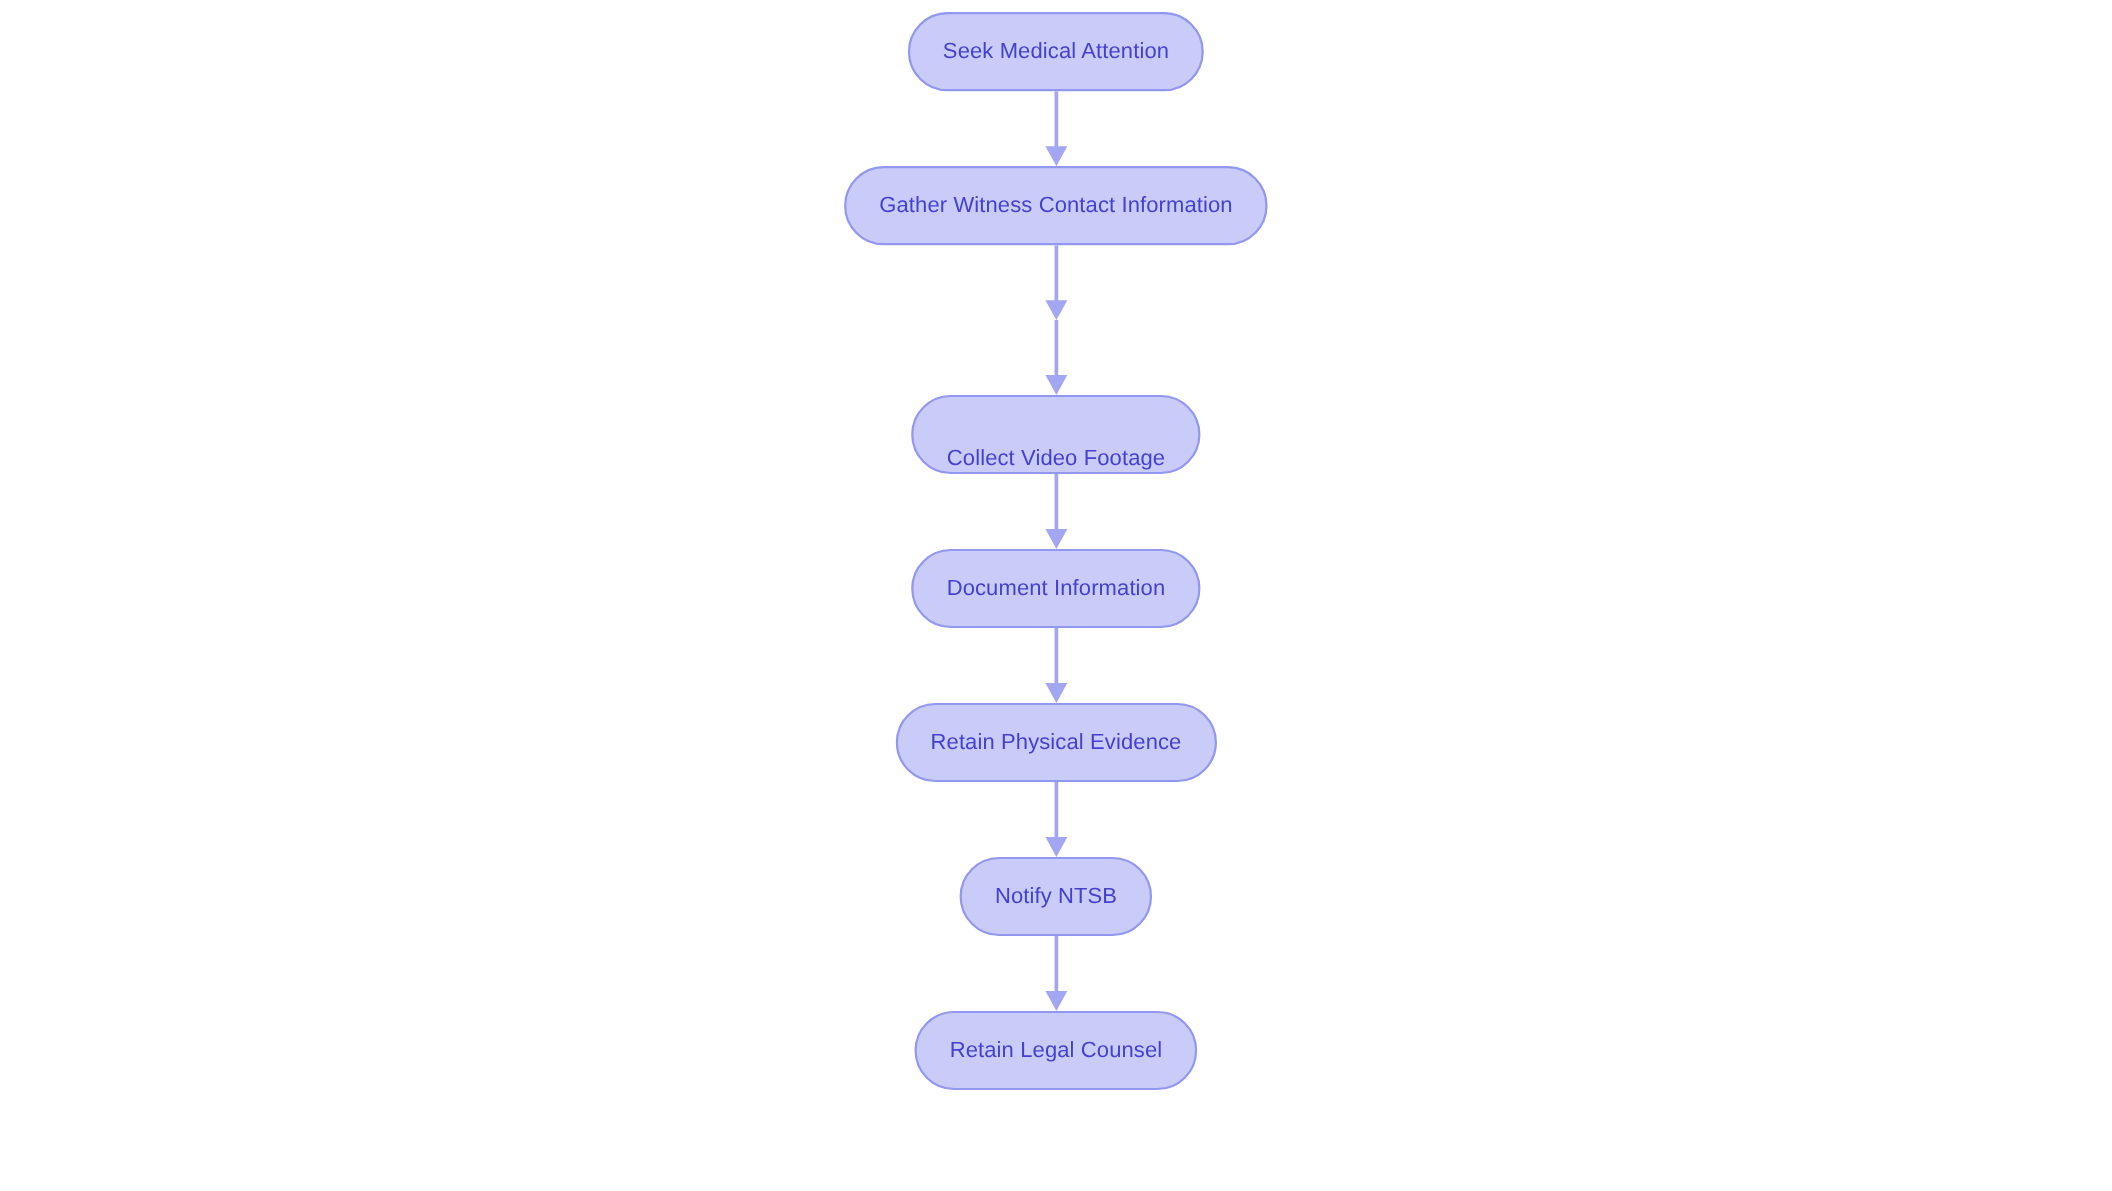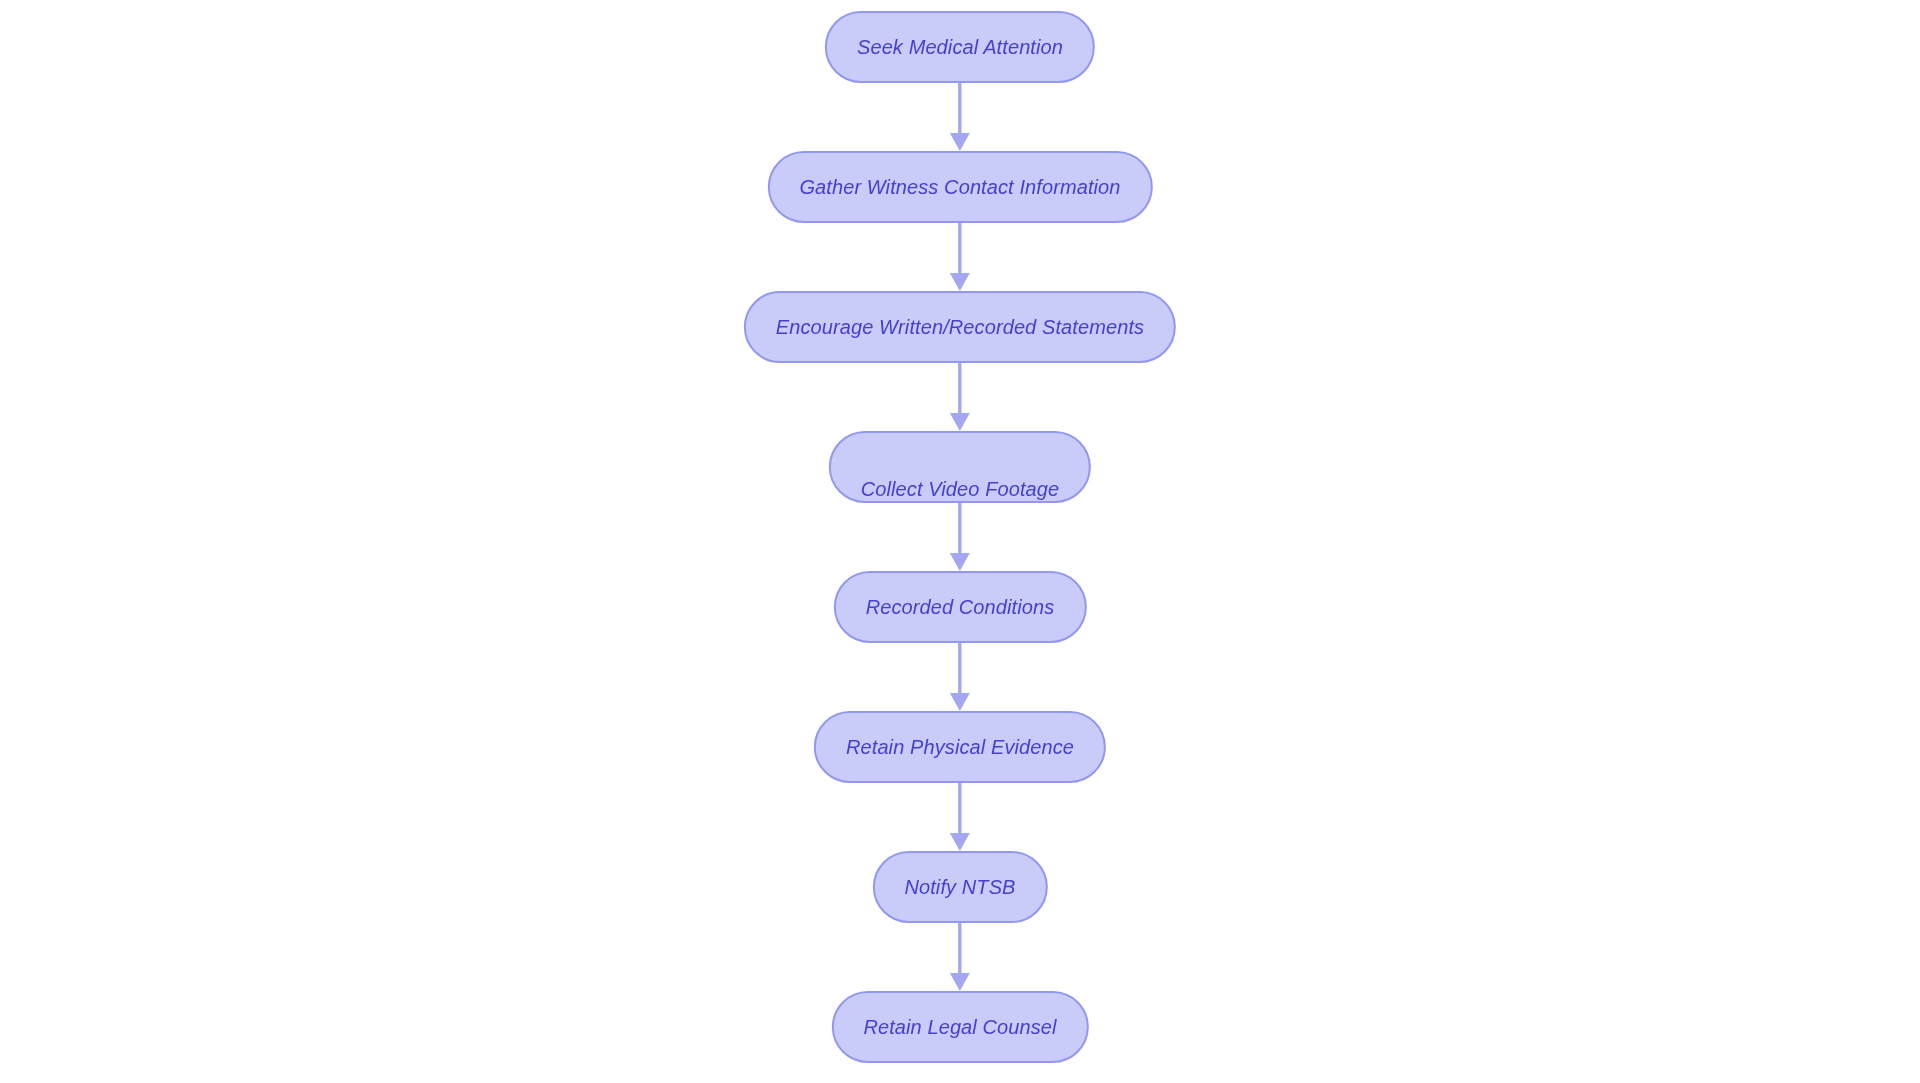--- a/index.html
+++ b/index.html
@@ -34,7 +34,6 @@
     display: flex;
     flex-direction: column;
     align-items: center;
-    font-style: italic;
   }
   .node {
     height: 72px;

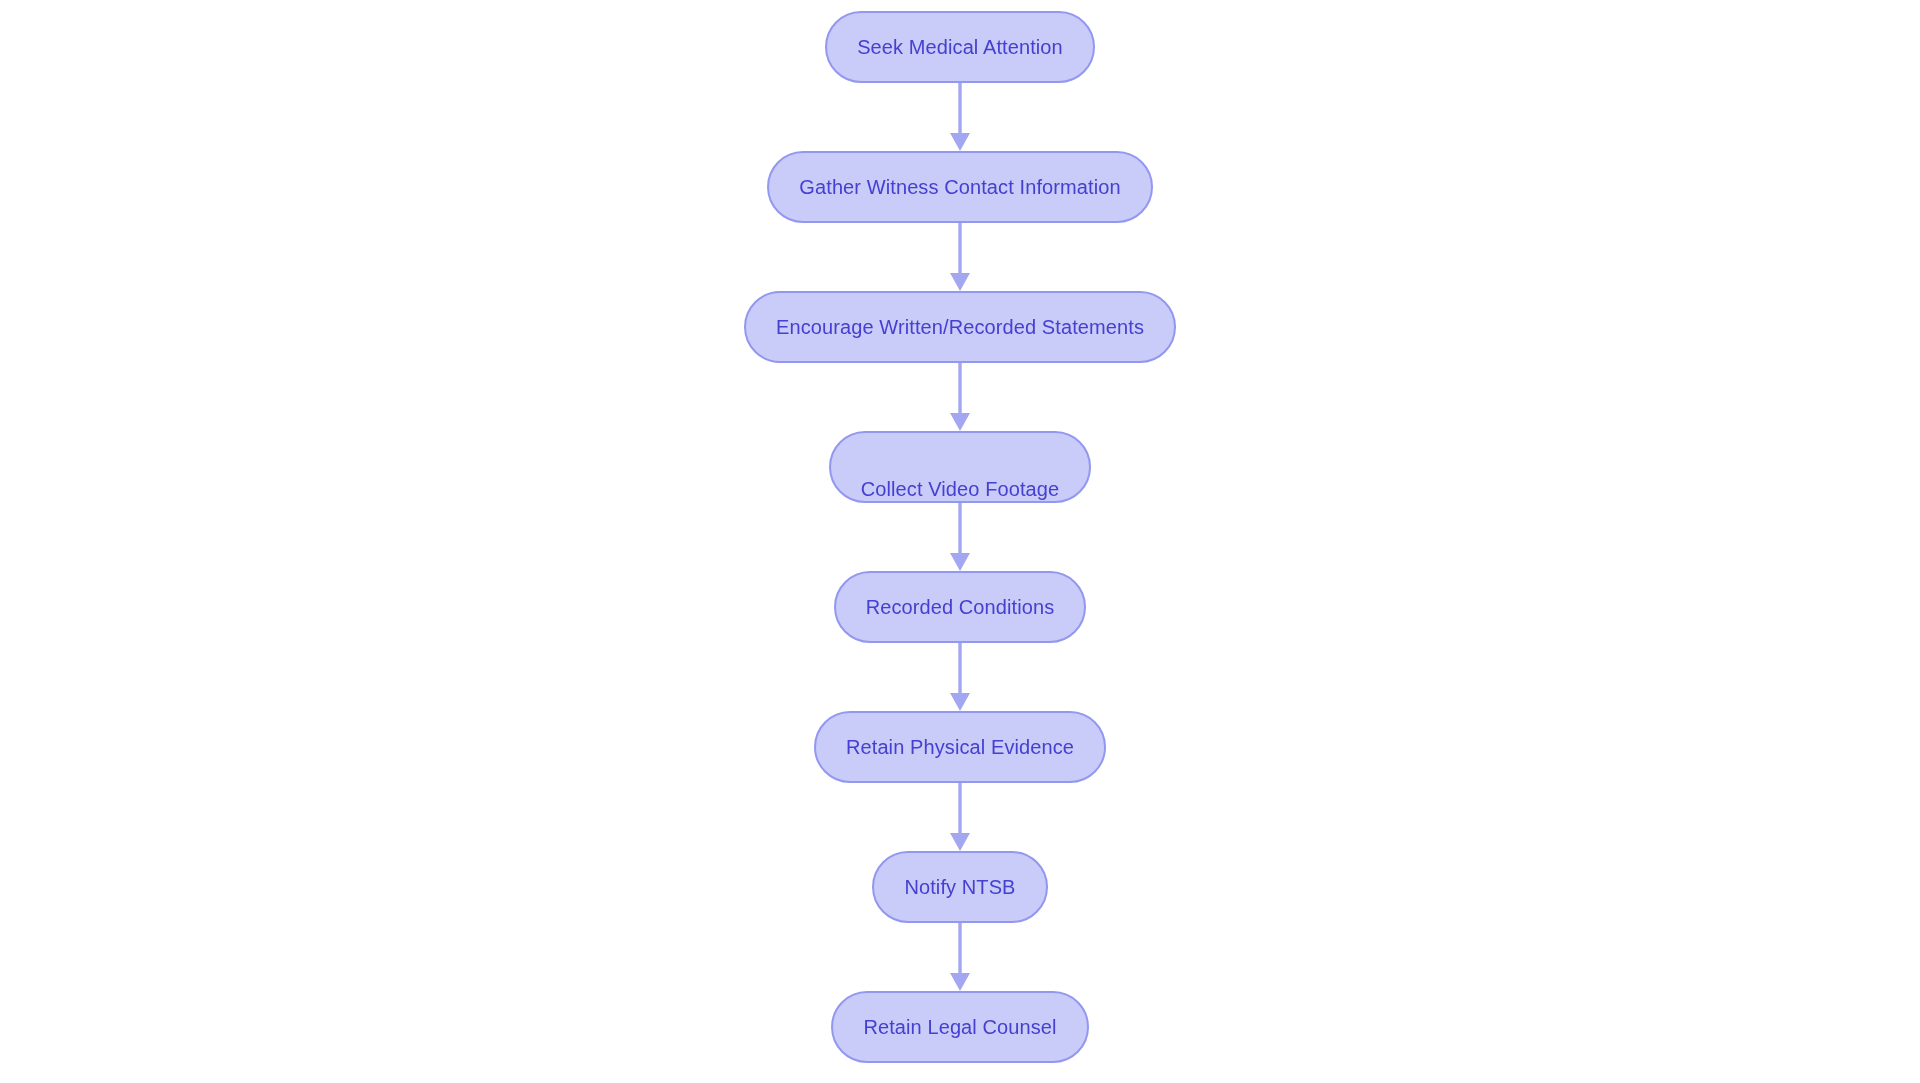--- a/index.html
+++ b/index.html
@@ -93,9 +93,6 @@
       <polygon points="2,50 22,50 12,68"></polygon>
     </svg>
 
-    <div class="node n3">
-      <span class="node-label">Encourage Written/Recorded Statements</span>
-    </div>
 
     <svg class="arrow" width="24" height="68" viewBox="0 0 24 68" aria-hidden="true">
       <line x1="12" y1="0" x2="12" y2="52"></line>

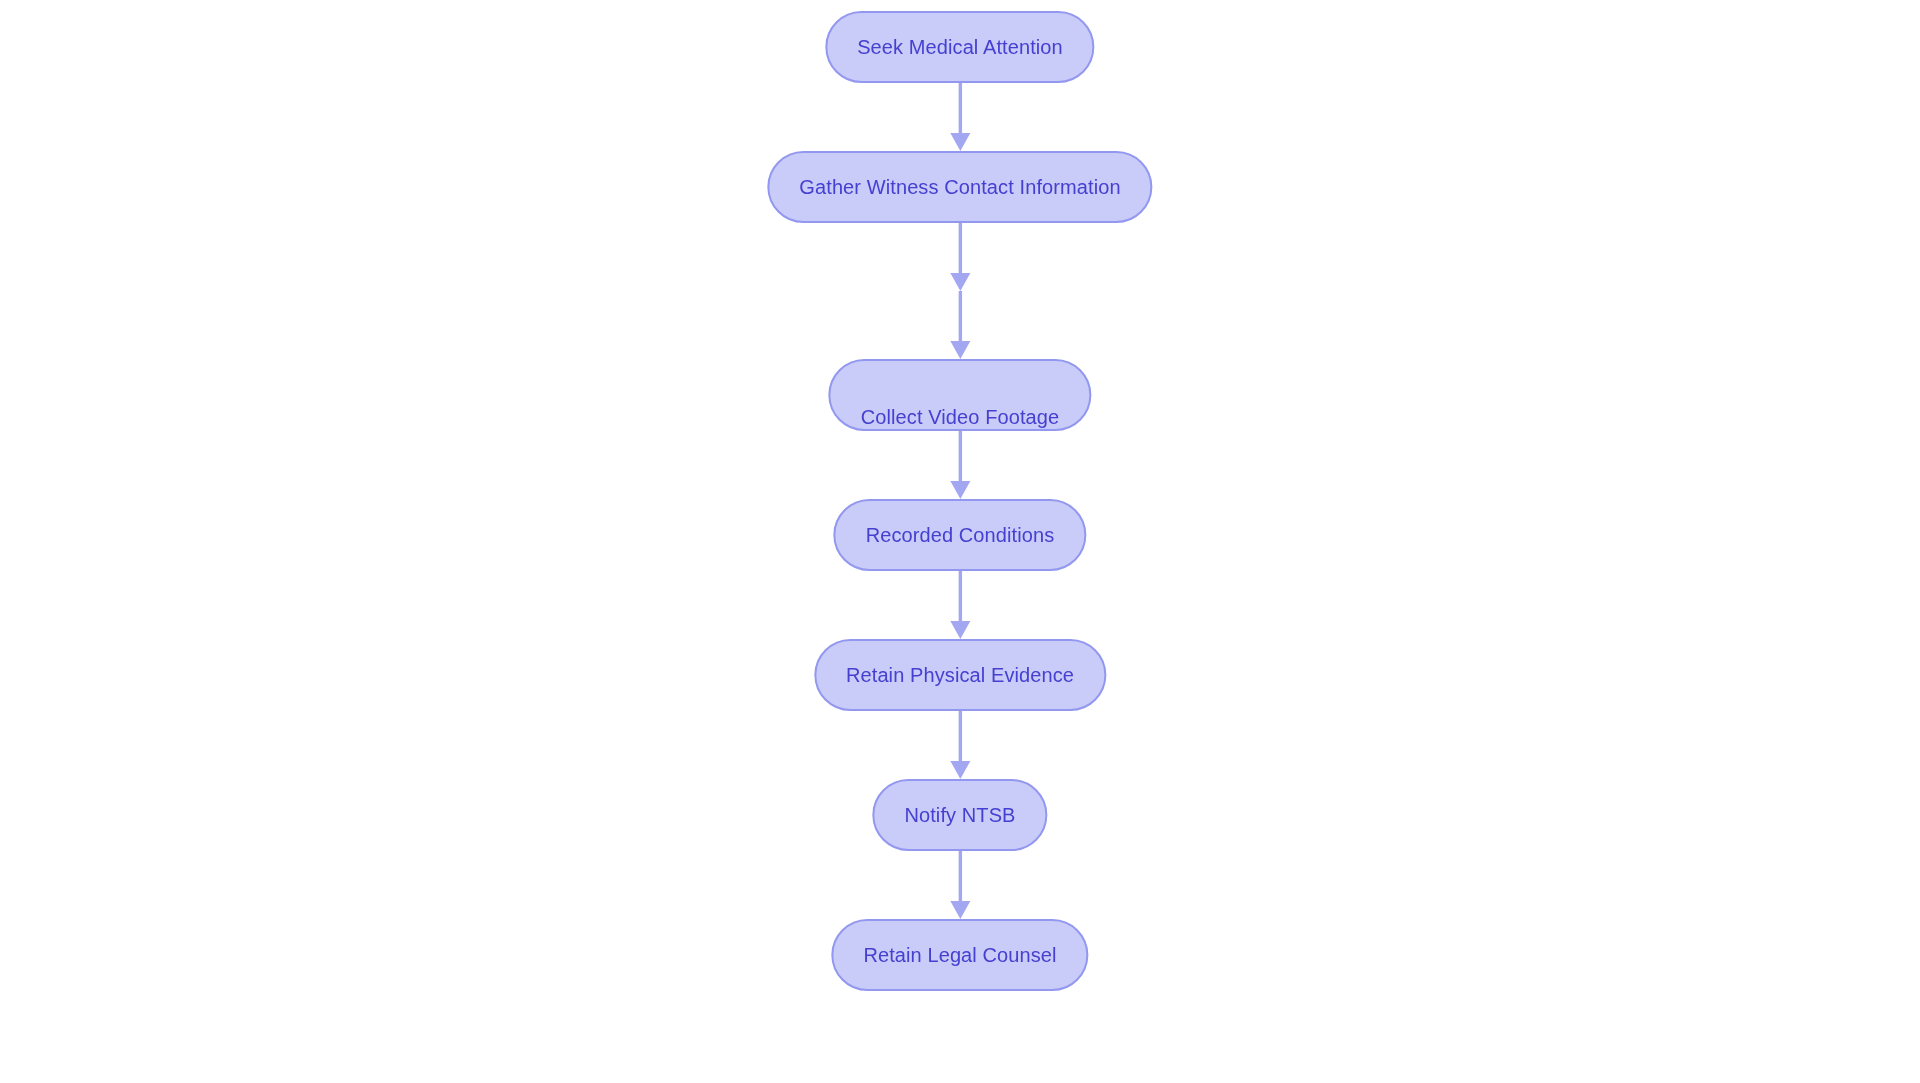--- a/index.html
+++ b/index.html
@@ -109,7 +109,7 @@
     </svg>
 
     <div class="node n5">
-      <span class="node-label">Recorded Conditions</span>
+      <span class="node-label">Document Information</span>
     </div>
 
     <svg class="arrow" width="24" height="68" viewBox="0 0 24 68" aria-hidden="true">

